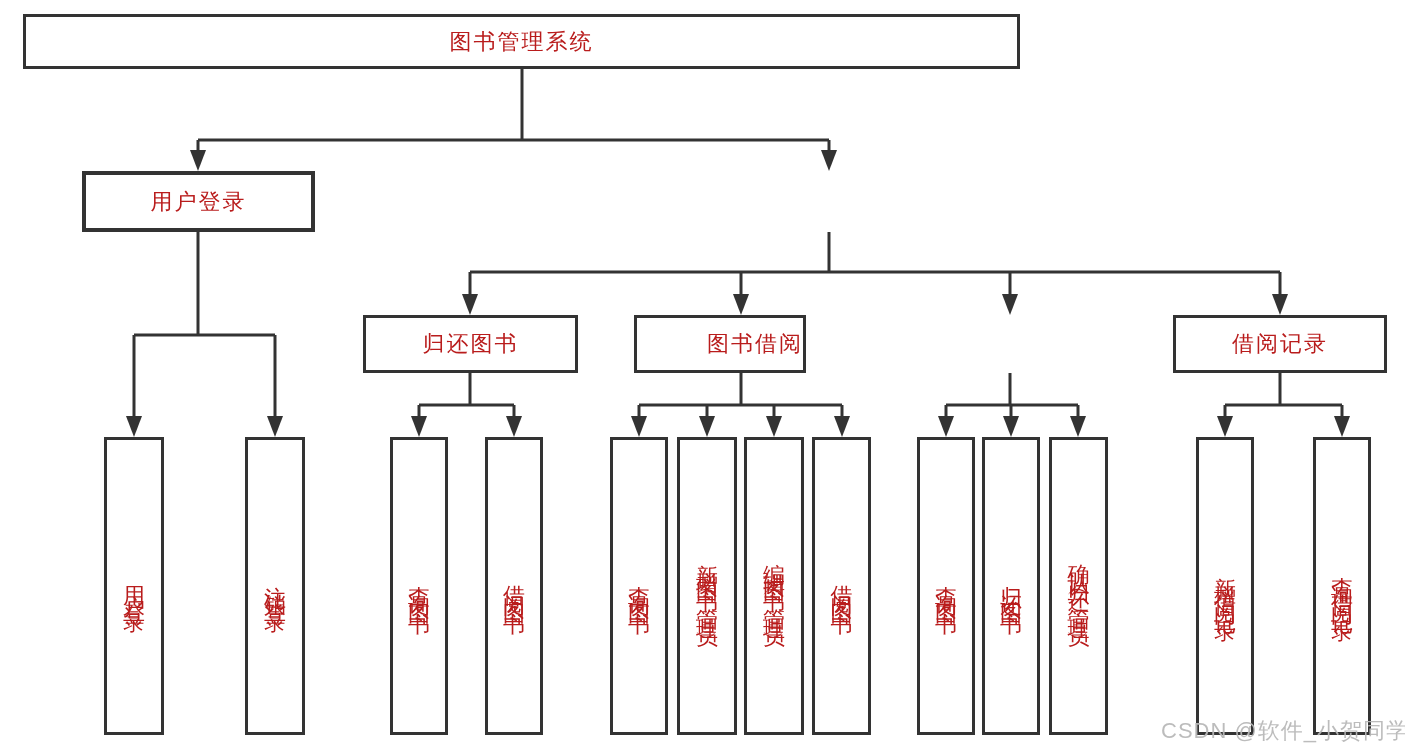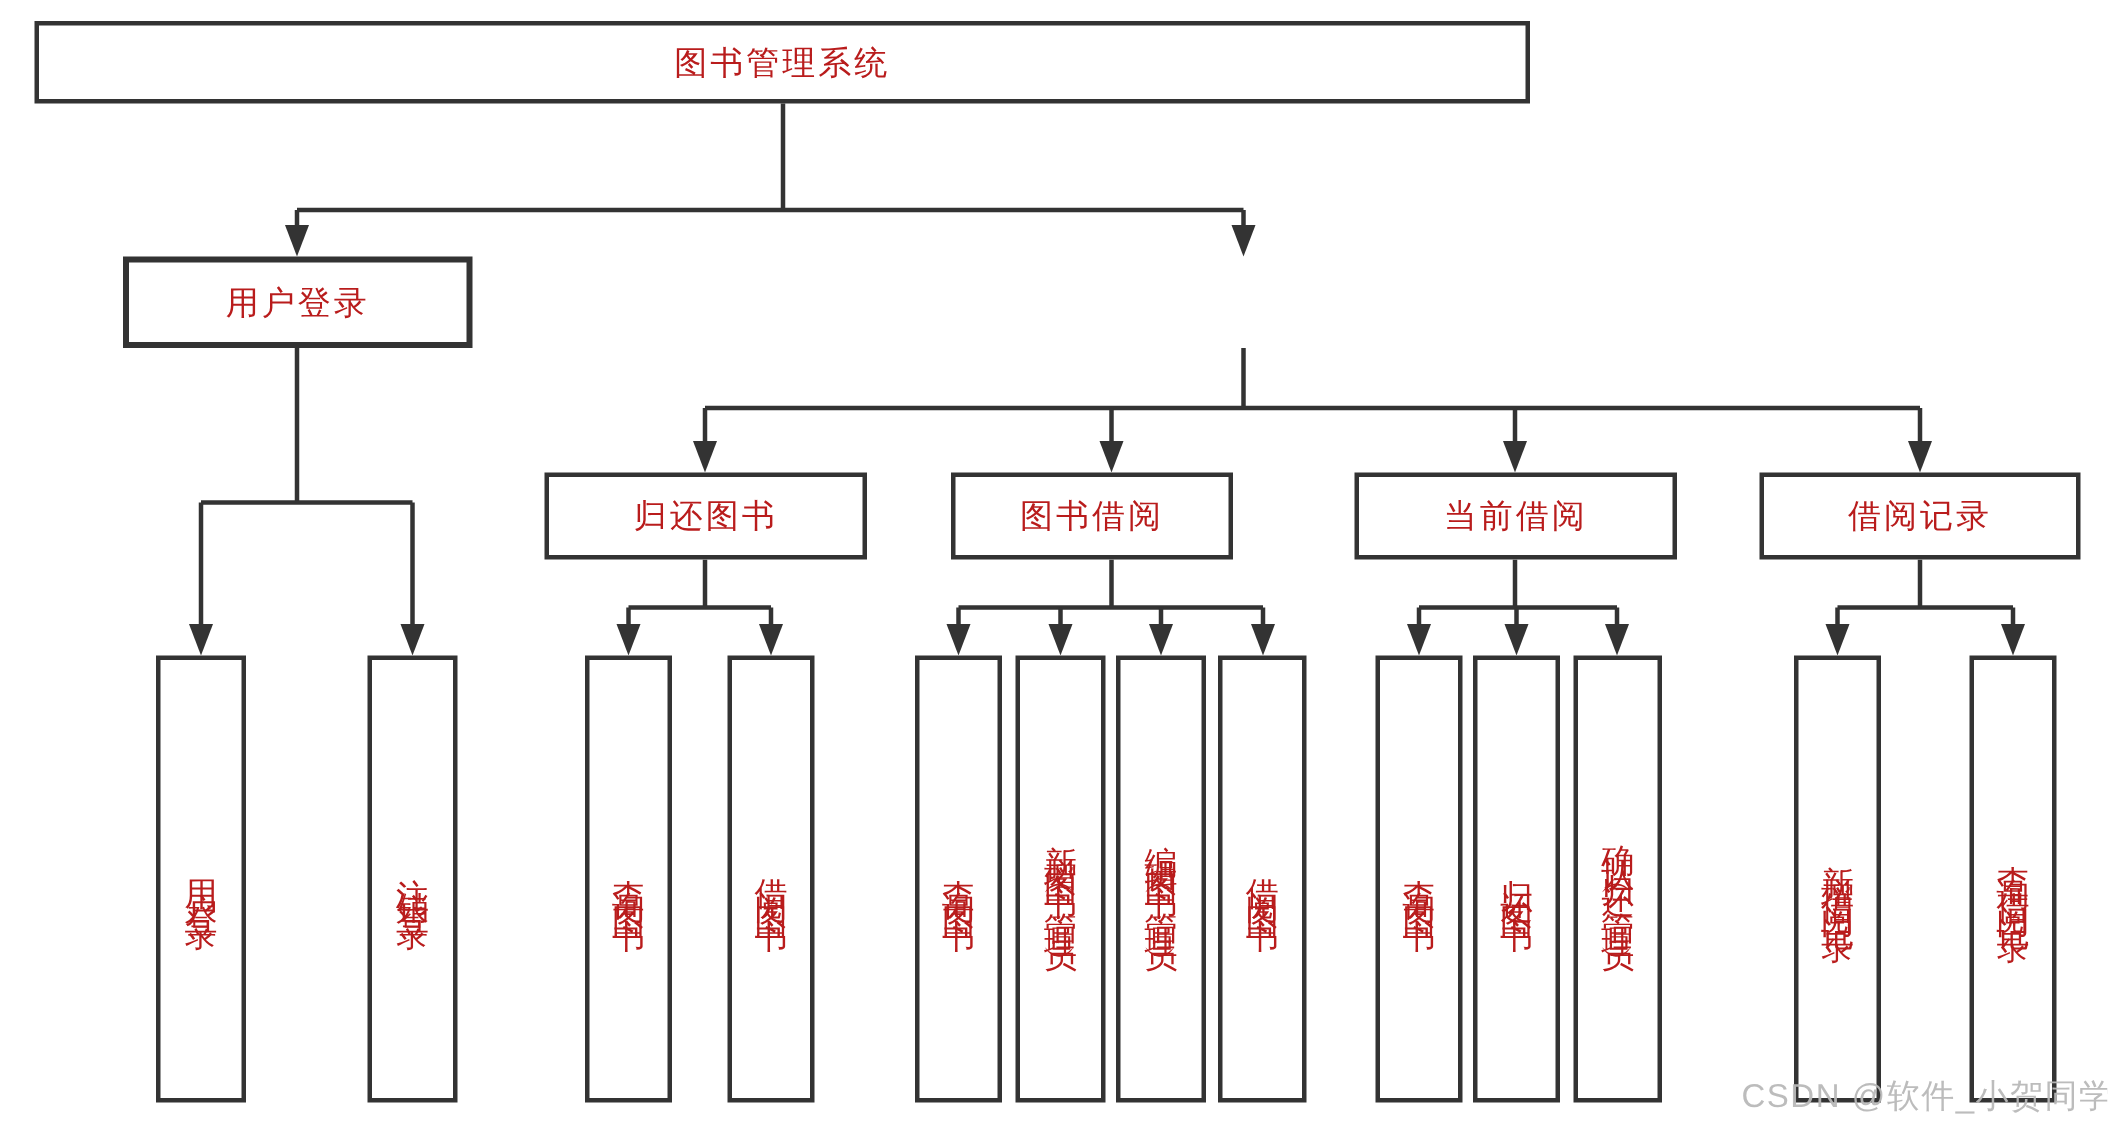--- a/index.html
+++ b/index.html
@@ -129,7 +129,7 @@
   <div class="box h" style="left:363px; top:315px; width:215px; height:58px;">
     <span>归还图书</span>
   </div>
-  <div class="box h" style="left:634px; top:315px; width:188px; height:58px;">
+  <div class="box h" style="left:634px; top:315px; width:172px; height:58px;justify-content:flex-end;">
     <span>图书借阅</span>
   </div>
   <div class="box h" style="left:903px; top:315px; width:215px; height:58px;">

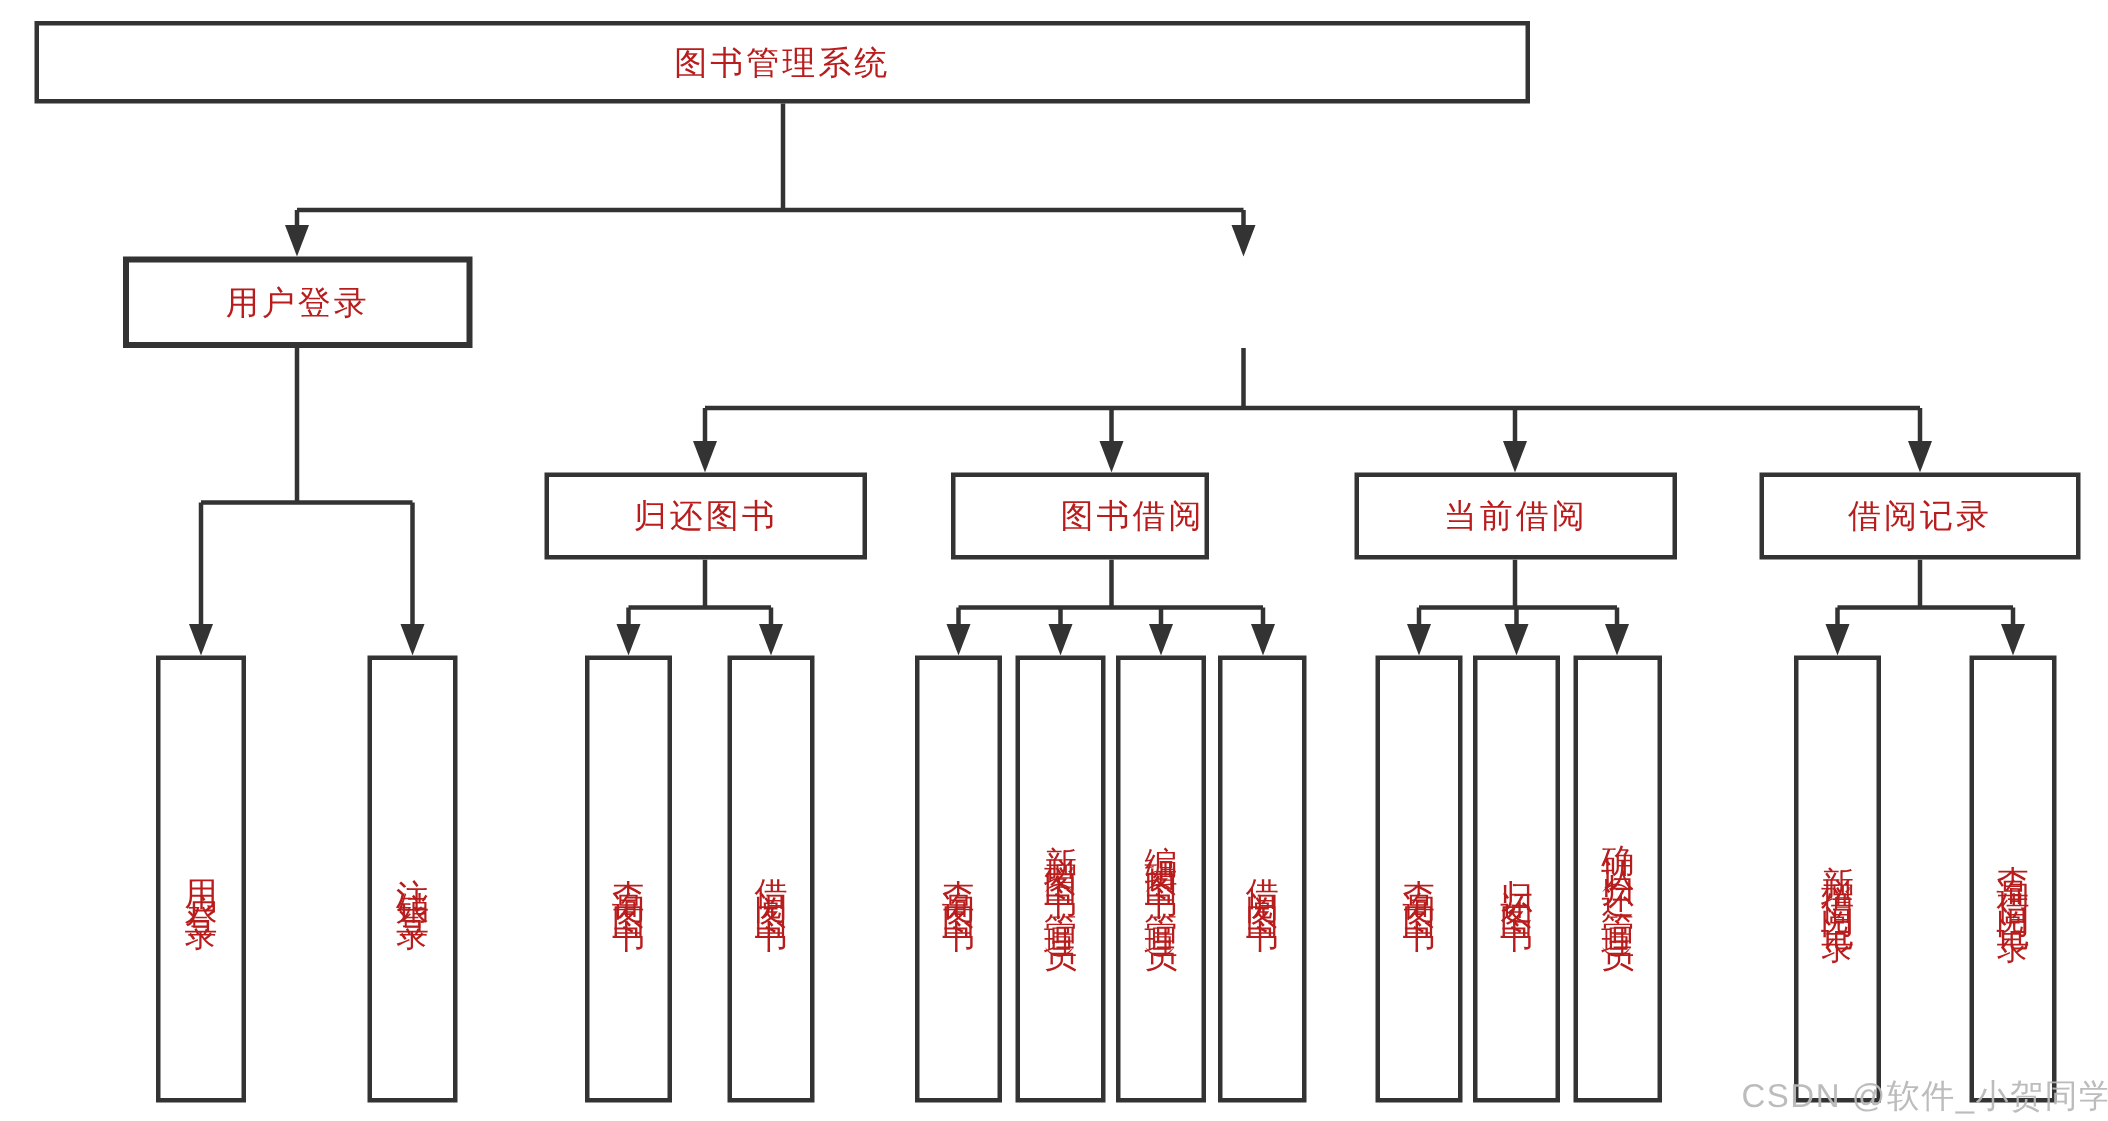--- a/index.html
+++ b/index.html
@@ -132,9 +132,6 @@
   <div class="box h" style="left:634px; top:315px; width:172px; height:58px;justify-content:flex-end;">
     <span>图书借阅</span>
   </div>
-  <div class="box h" style="left:903px; top:315px; width:215px; height:58px;">
-    <span>当前借阅</span>
-  </div>
   <div class="box h" style="left:1173px; top:315px; width:214px; height:58px;">
     <span>借阅记录</span>
   </div>

